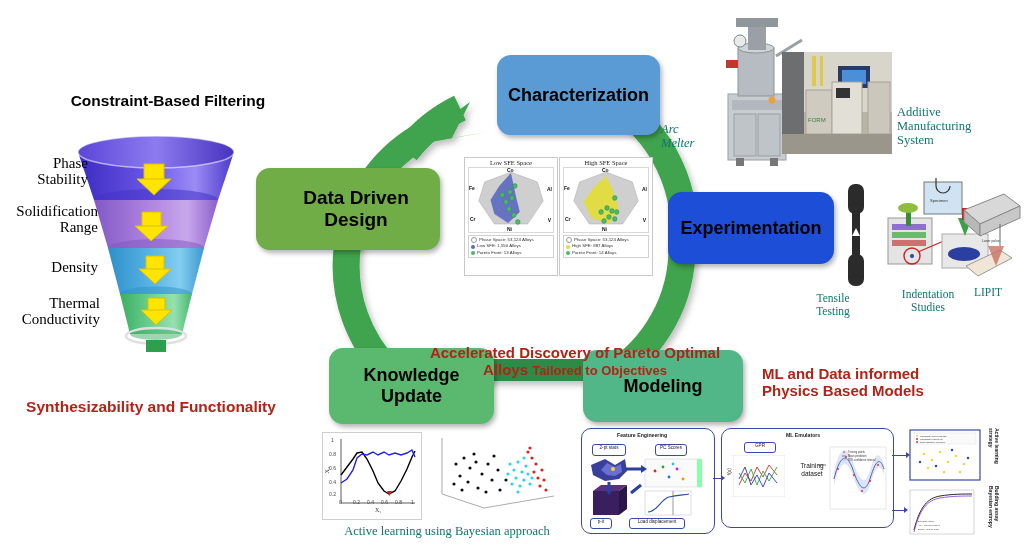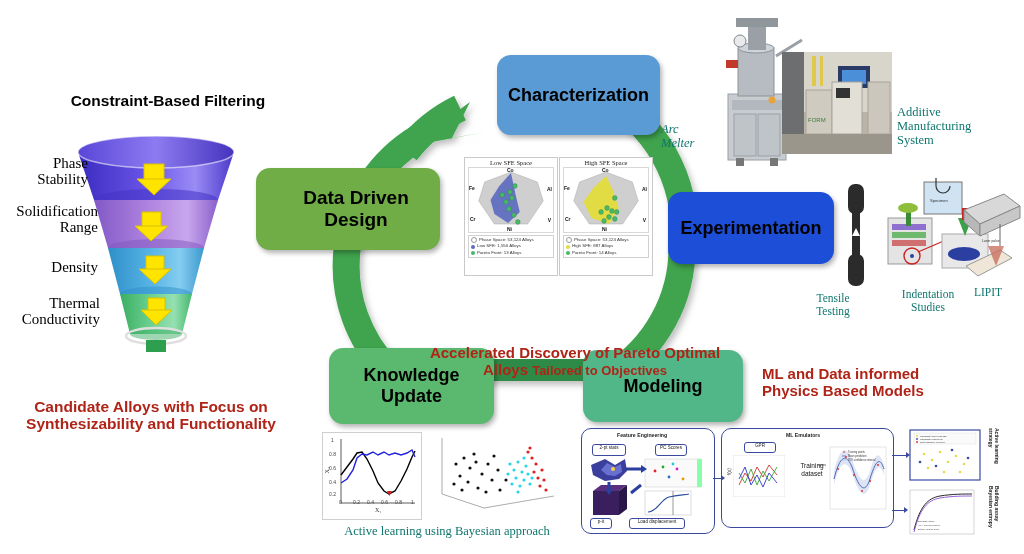--- a/index.html
+++ b/index.html
@@ -145,7 +145,6 @@
 </div>
 
 <div class="abs red-head" style="left:6px;top:398px;width:290px;font-size:15.5px;">
-  <div>Candidate Alloys with Focus on</div>
   <div>Synthesizability and Functionality</div>
 </div>
 

